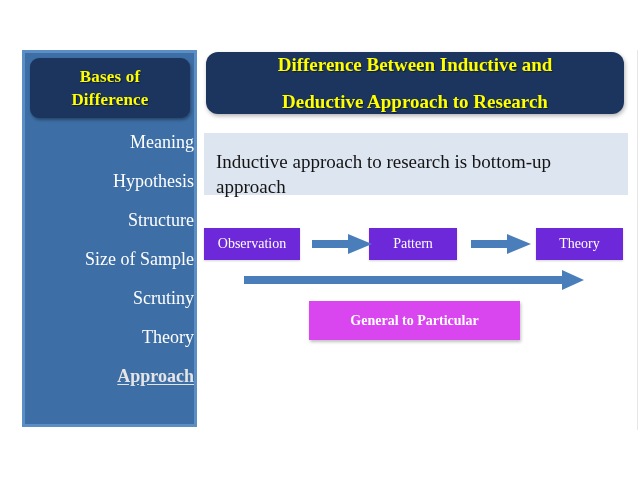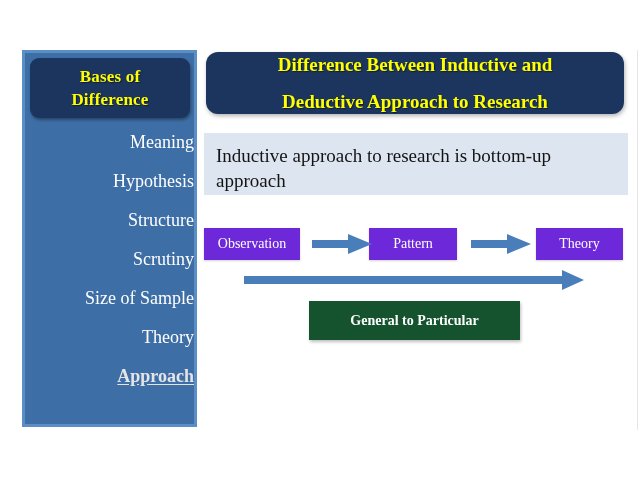--- a/index.html
+++ b/index.html
@@ -122,7 +122,7 @@
     height: 62px;
     background: #dde5f0;
     box-sizing: border-box;
-    padding: 10px 12px 0 12px;
+    padding: 16px 12px 0 12px;
   }
   .subtitle-bar .text {
     color: #141414;

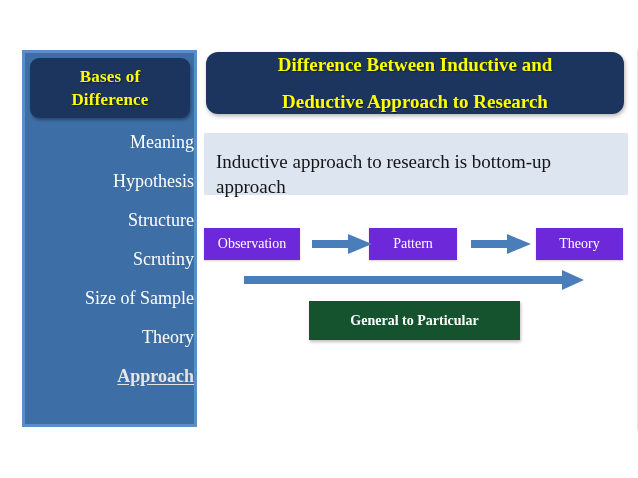--- a/index.html
+++ b/index.html
@@ -199,8 +199,8 @@
       <div class="sidebar-item">Meaning</div>
       <div class="sidebar-item">Hypothesis</div>
       <div class="sidebar-item">Structure</div>
+      <div class="sidebar-item">Size of Sample</div>
       <div class="sidebar-item">Scrutiny</div>
-      <div class="sidebar-item">Size of Sample</div>
       <div class="sidebar-item">Theory</div>
       <div class="sidebar-item highlight">Approach</div>
     </div>

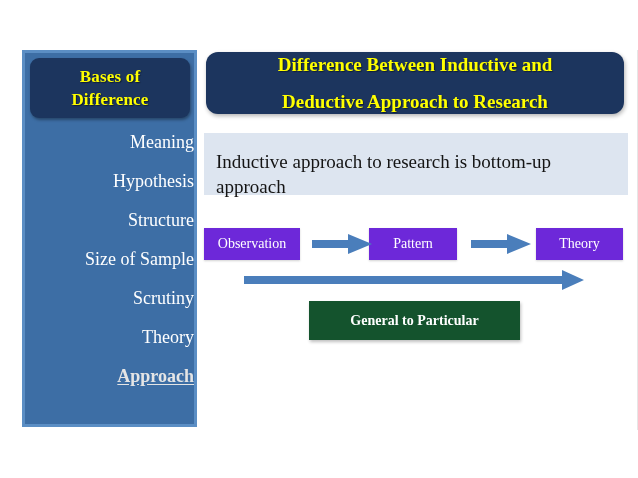--- a/index.html
+++ b/index.html
@@ -169,7 +169,7 @@
     top: 301px;
     width: 211px;
     height: 39px;
-    background: #14532d;
+    background: #d946ef;
     display: flex;
     align-items: center;
     justify-content: center;

